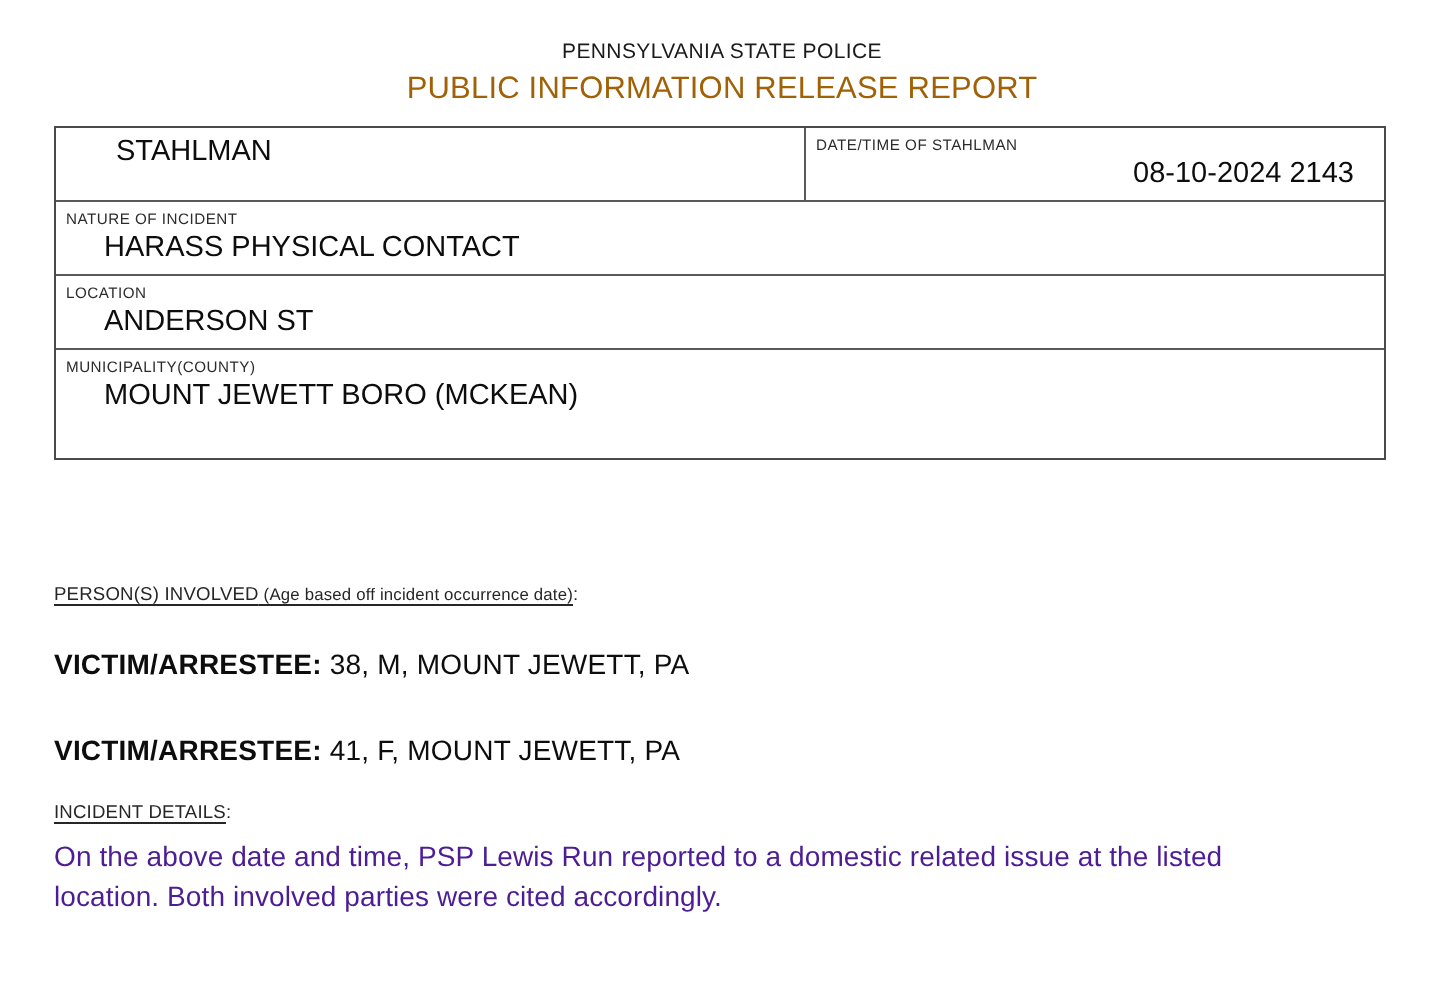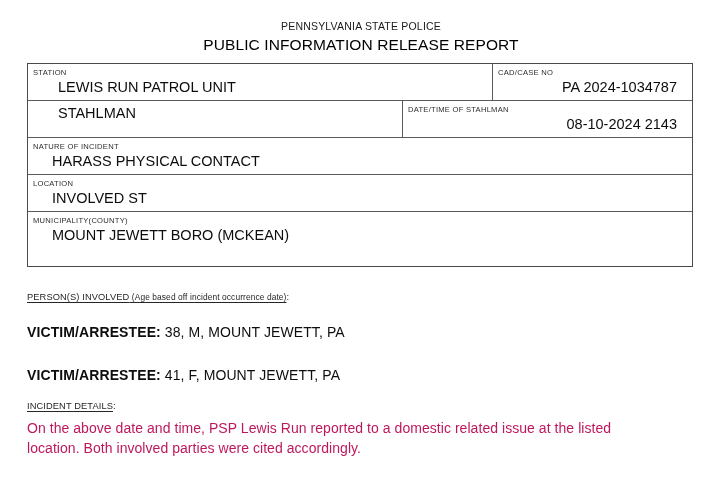--- a/index.html
+++ b/index.html
@@ -32,7 +32,7 @@
   .header-line-2 {
     font-size: 15.5px;
     letter-spacing: 0.1px;
-    color: #000000;
+    color: #a16207;
     line-height: 20px;
     margin-top: 2px;
   }

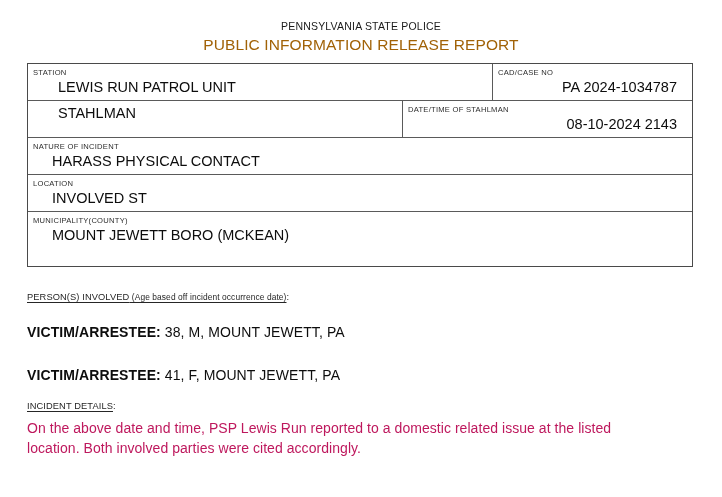--- a/index.html
+++ b/index.html
@@ -164,16 +164,6 @@
 
 <div class="form-table">
 
-  <div class="form-row row-1">
-    <div class="form-cell c-left divider">
-      <div class="cell-label">STATION</div>
-      <div class="cell-value">LEWIS RUN PATROL UNIT</div>
-    </div>
-    <div class="form-cell c-right">
-      <div class="cell-label">CAD/CASE NO</div>
-      <div class="cell-value right">PA 2024-1034787</div>
-    </div>
-  </div>
 
   <div class="form-row row-2">
     <div class="form-cell c-left divider">

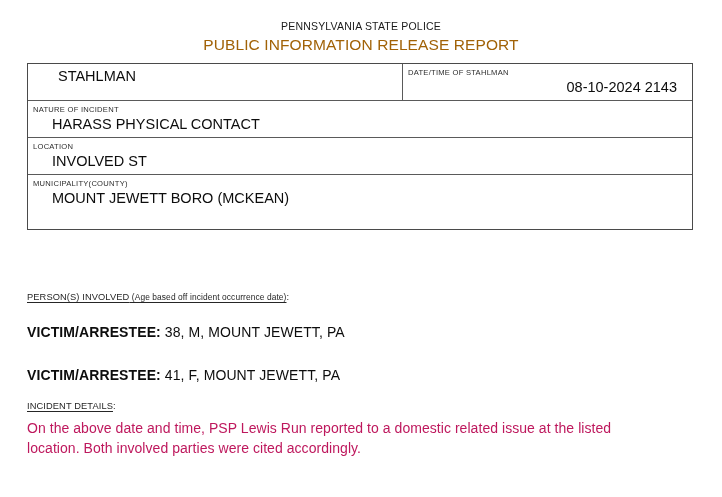--- a/index.html
+++ b/index.html
@@ -185,7 +185,7 @@
   <div class="form-row row-wide">
     <div class="form-cell c-full">
       <div class="cell-label">LOCATION</div>
-      <div class="cell-value indent-sm">INVOLVED ST</div>
+      <div class="cell-value indent-sm">ANDERSON ST</div>
     </div>
   </div>
 

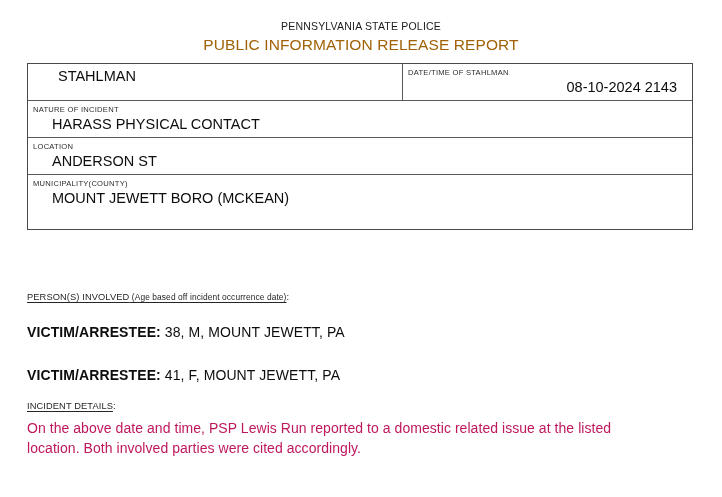--- a/index.html
+++ b/index.html
@@ -150,7 +150,7 @@
     width: 632px;
     font-size: 14px;
     line-height: 20px;
-    color: #be185d;
+    color: #4c1d95;
     letter-spacing: 0.05px;
   }
 </style>

